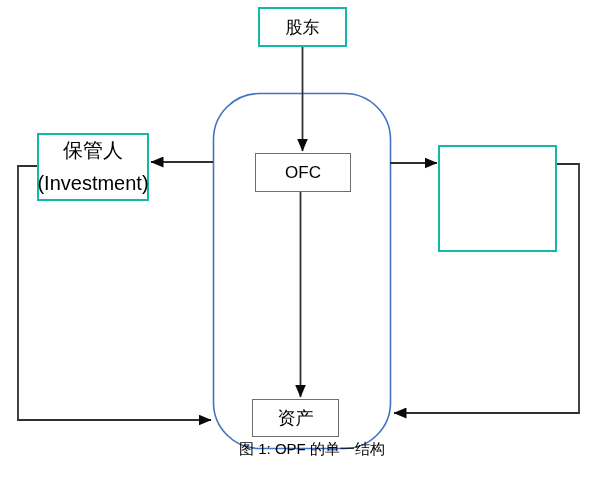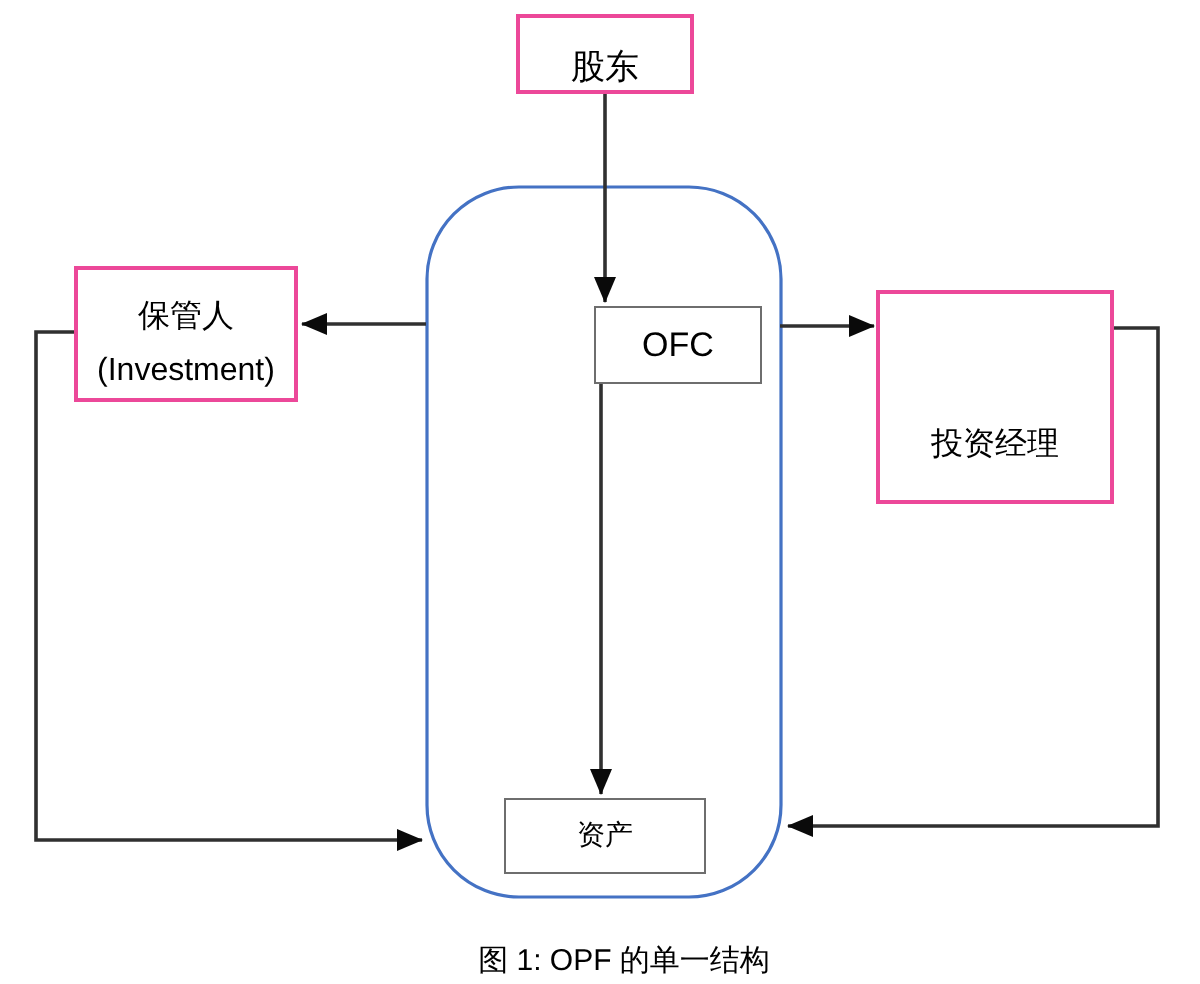--- a/index.html
+++ b/index.html
@@ -41,7 +41,7 @@
     color: #000000;
     box-sizing: border-box;
   }
-  .border-dark { border: 2px solid #ec4899; justify-content: flex-end; }
+  .border-dark { border: 2px solid #14b8a6; }
   .border-gray { border: 1.6px solid #6e6e6e; }
   .node-shareholder { left: 258px; top: 7px;   width: 89px;  height: 40px; font-size: 17px; }
   .node-ofc         { left: 255px; top: 153px; width: 84px;  height: 39px; font-size: 17px; margin-left: 42px; }

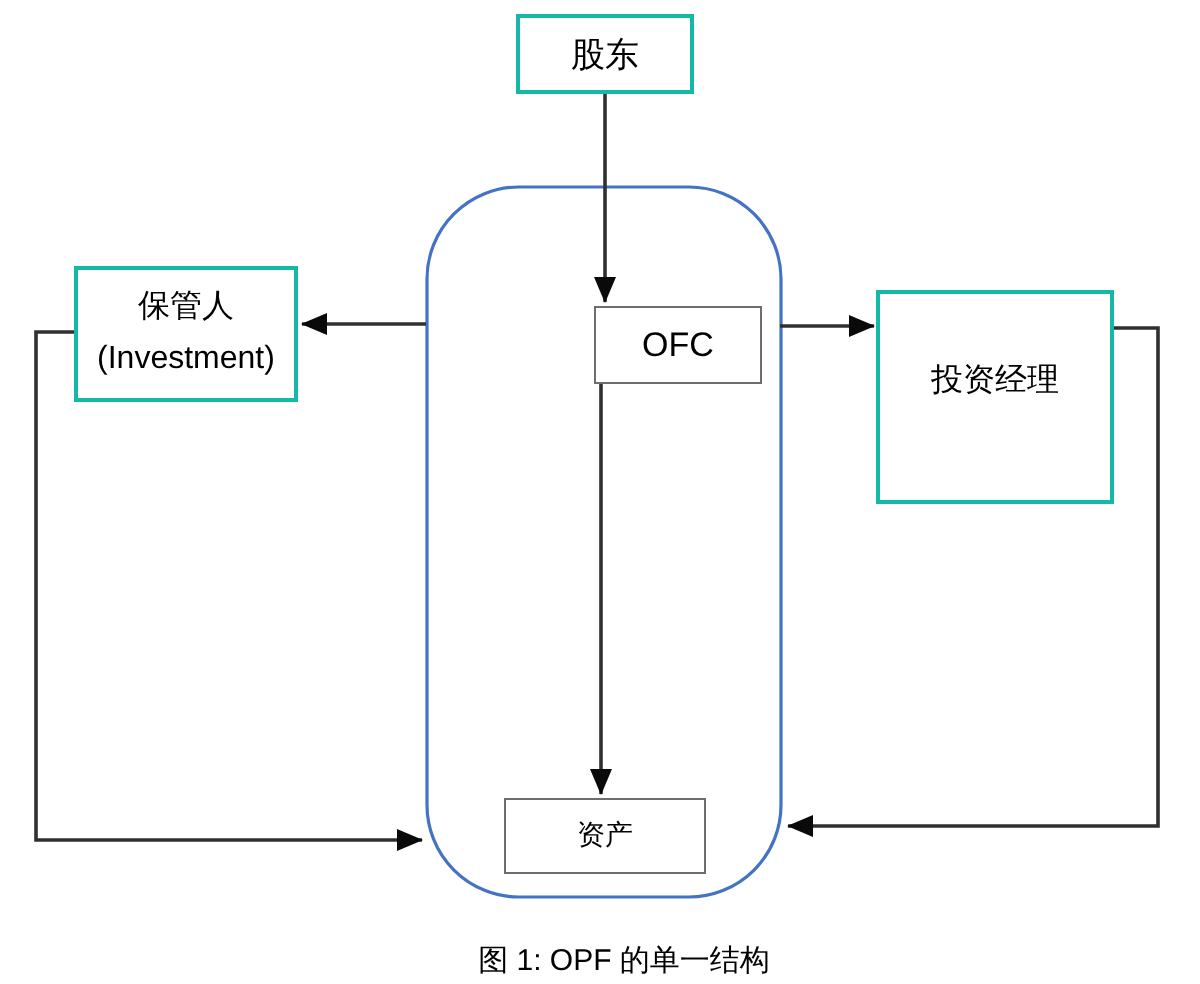--- a/index.html
+++ b/index.html
@@ -45,7 +45,7 @@
   .border-gray { border: 1.6px solid #6e6e6e; }
   .node-shareholder { left: 258px; top: 7px;   width: 89px;  height: 40px; font-size: 17px; }
   .node-ofc         { left: 255px; top: 153px; width: 84px;  height: 39px; font-size: 17px; margin-left: 42px; }
-  .node-custodian   { left: 37px;  top: 133px; width: 112px; height: 68px; font-size: 16px; line-height: 1.65; }
+  .node-custodian   { left: 37px;  top: 133px; width: 112px; height: 68px; font-size: 20px; line-height: 1.65; }
   .node-im          { left: 438px; top: 145px; width: 119px; height: 107px; font-size: 16px; line-height: 1.55; }
   .node-im .zh-line { margin-bottom: 14px; }
   .node-asset       { left: 252px; top: 399px; width: 101px; height: 38px; font-size: 14px; }

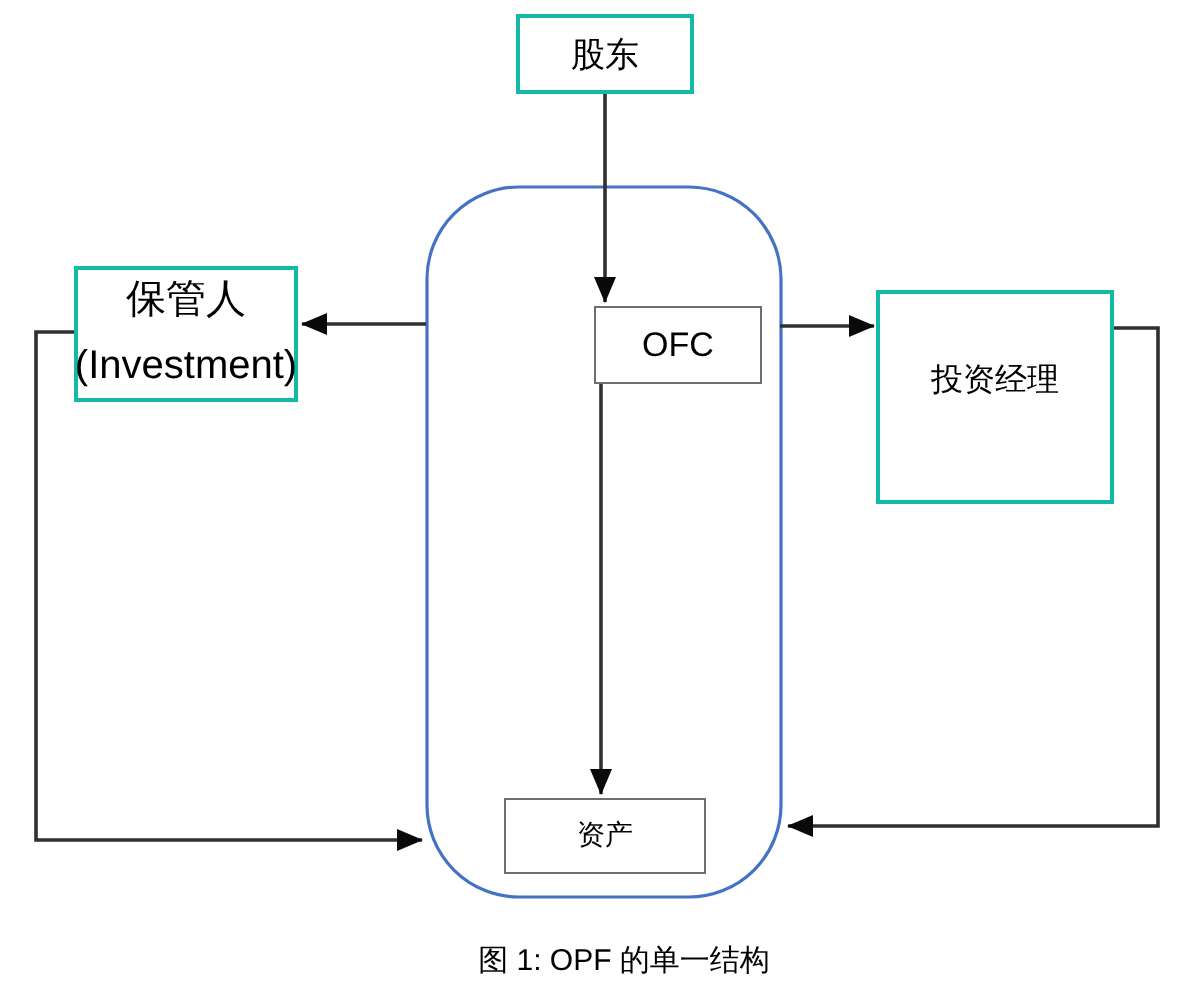--- a/index.html
+++ b/index.html
@@ -44,7 +44,7 @@
   .border-dark { border: 2px solid #14b8a6; }
   .border-gray { border: 1.6px solid #6e6e6e; }
   .node-shareholder { left: 258px; top: 7px;   width: 89px;  height: 40px; font-size: 17px; }
-  .node-ofc         { left: 255px; top: 153px; width: 84px;  height: 39px; font-size: 17px; margin-left: 42px; }
+  .node-ofc         { left: 255px; top: 153px; width: 96px;  height: 39px; font-size: 17px; }
   .node-custodian   { left: 37px;  top: 133px; width: 112px; height: 68px; font-size: 20px; line-height: 1.65; }
   .node-im          { left: 438px; top: 145px; width: 119px; height: 107px; font-size: 16px; line-height: 1.55; }
   .node-im .zh-line { margin-bottom: 14px; }

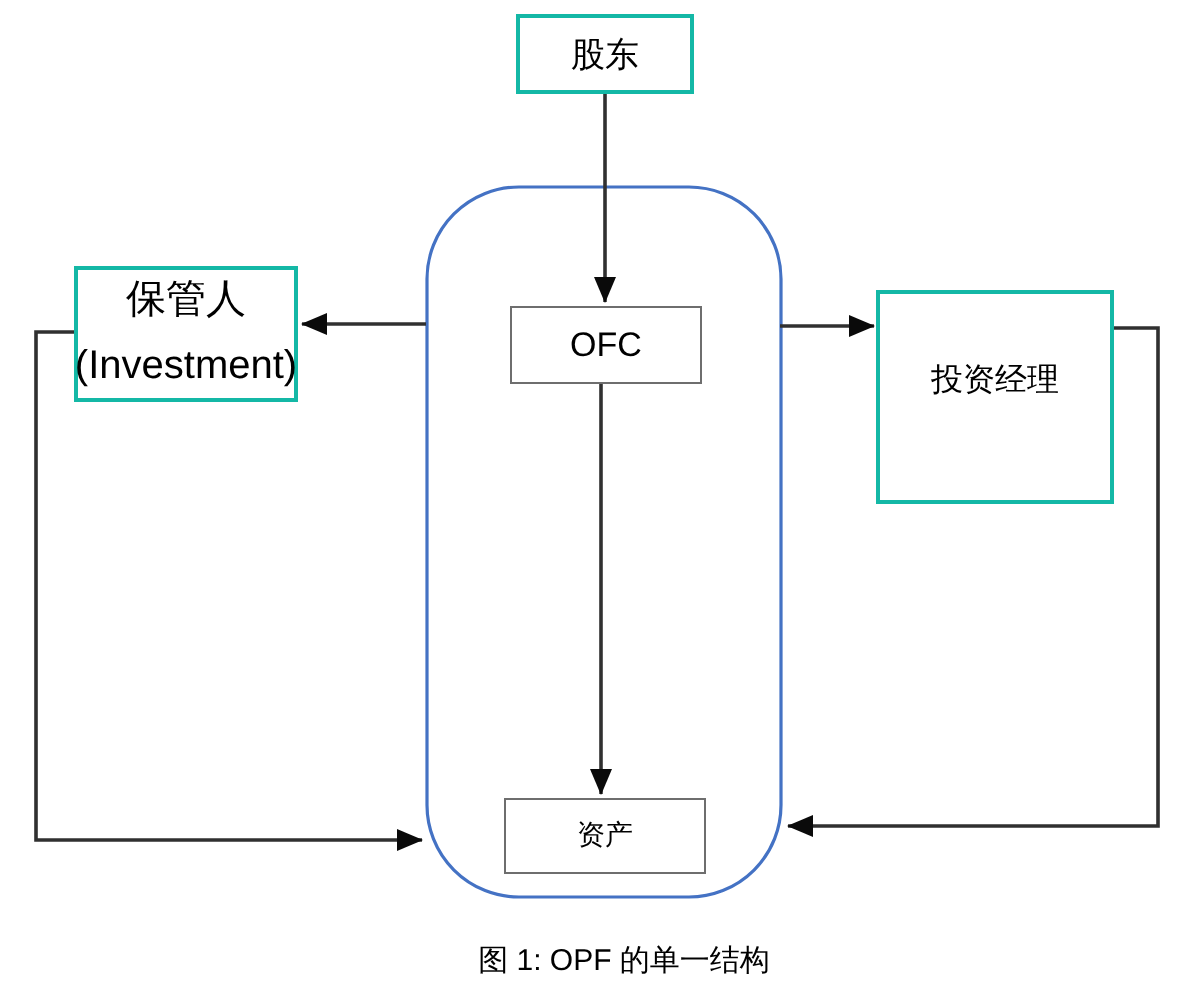--- a/index.html
+++ b/index.html
@@ -101,7 +101,6 @@
   </div>
 
   <div class="node node-im border-dark">
-    <span class="zh-line">投资经理</span>
   </div>
 
   <div class="node node-asset border-gray">

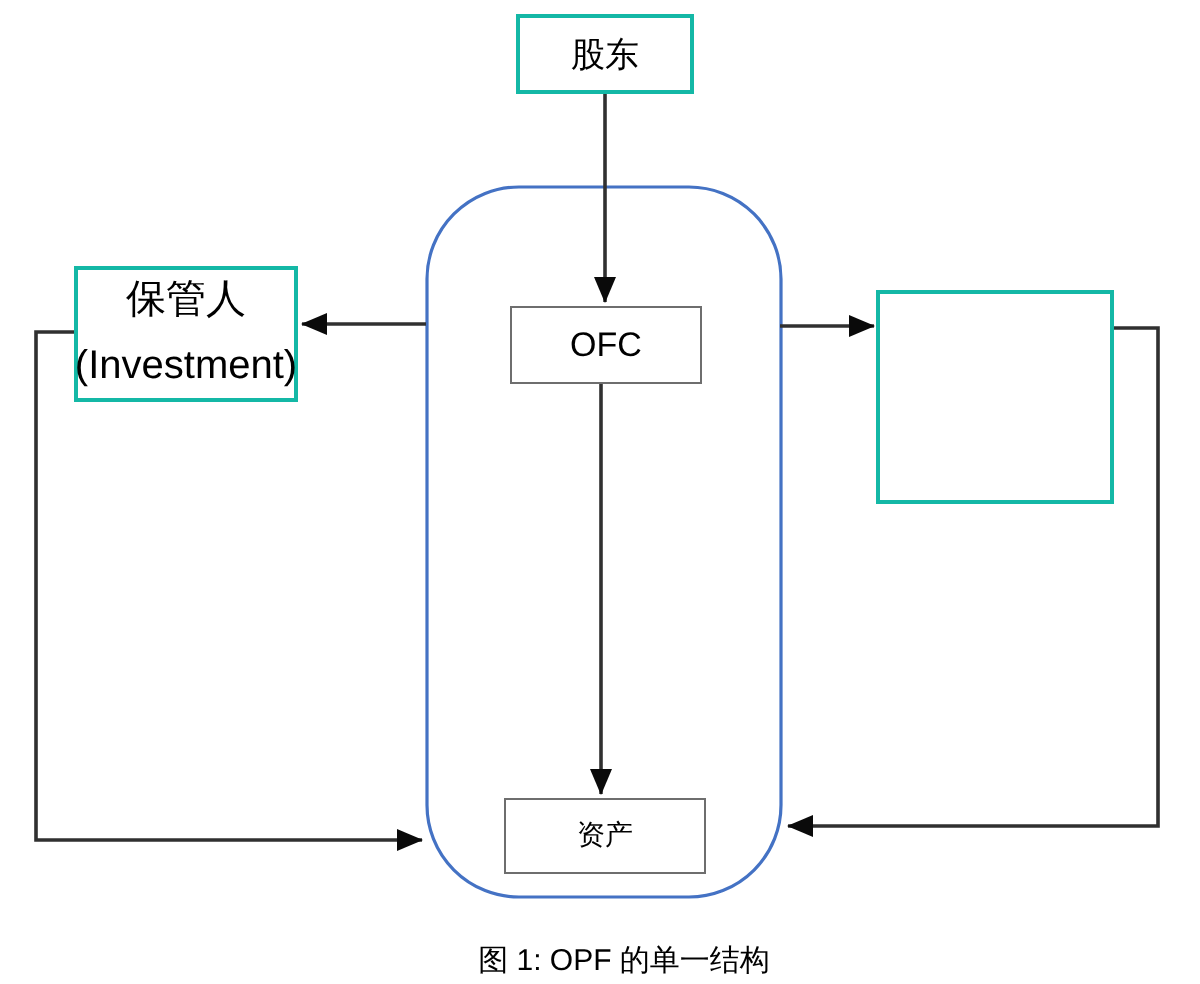--- a/index.html
+++ b/index.html
@@ -48,7 +48,7 @@
   .node-custodian   { left: 37px;  top: 133px; width: 112px; height: 68px; font-size: 20px; line-height: 1.65; }
   .node-im          { left: 438px; top: 145px; width: 119px; height: 107px; font-size: 16px; line-height: 1.55; }
   .node-im .zh-line { margin-bottom: 14px; }
-  .node-asset       { left: 252px; top: 399px; width: 101px; height: 38px; font-size: 14px; }
+  .node-asset       { left: 252px; top: 399px; width: 87px; height: 38px; font-size: 18px; }
   .caption {
     position: absolute;
     left: 152px;

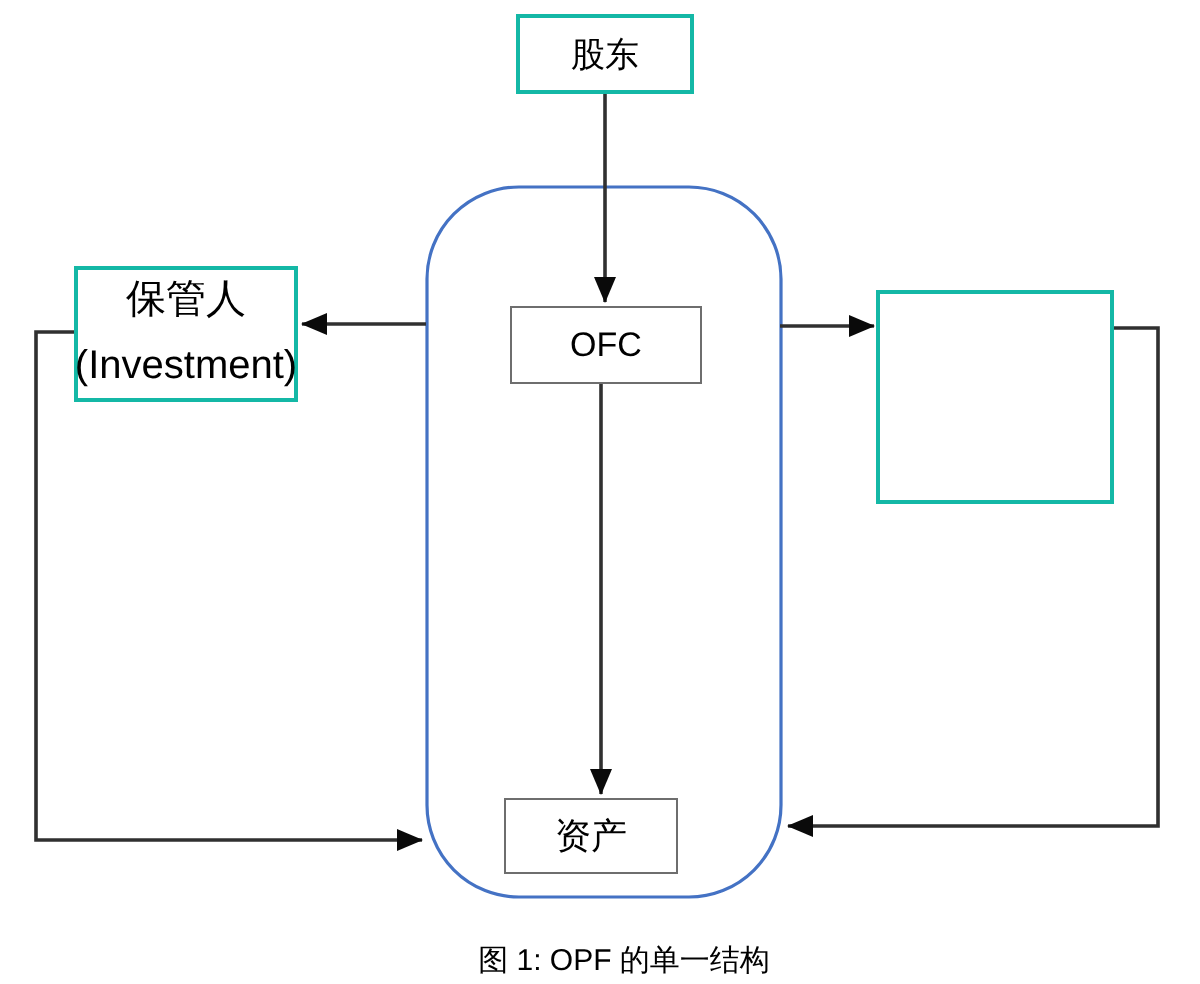--- a/index.html
+++ b/index.html
@@ -52,7 +52,7 @@
   .caption {
     position: absolute;
     left: 152px;
-    top: 471px;
+    top: 440px;
     width: 320px;
     text-align: center;
     font-size: 15px;

